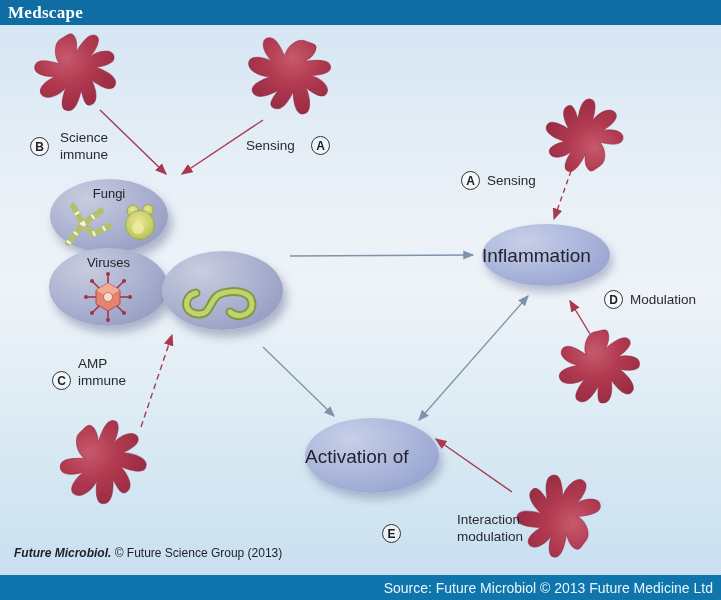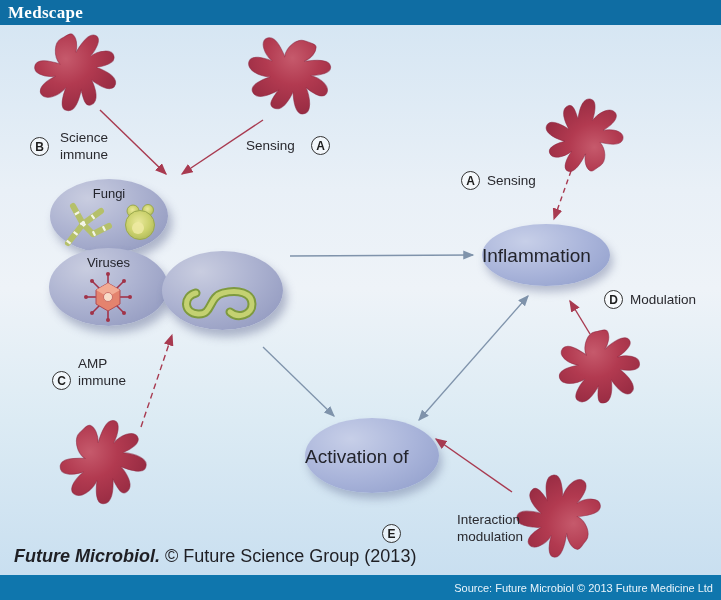--- a/index.html
+++ b/index.html
@@ -34,7 +34,7 @@
     font-size:12px;font-weight:bold;color:#1d1d1d;box-sizing:border-box;}
   .plabel{position:absolute;color:#29292e;font-size:13.5px;line-height:17px;}
 
-  .caption{position:absolute;left:14px;top:521px;font-size:18px;color:#1f1f24;}
+  .caption{position:absolute;left:14px;top:521px;font-size:12px;color:#1f1f24;}
   .caption .it{font-style:italic;font-weight:bold;}
 
   .icon-abs{position:absolute;}

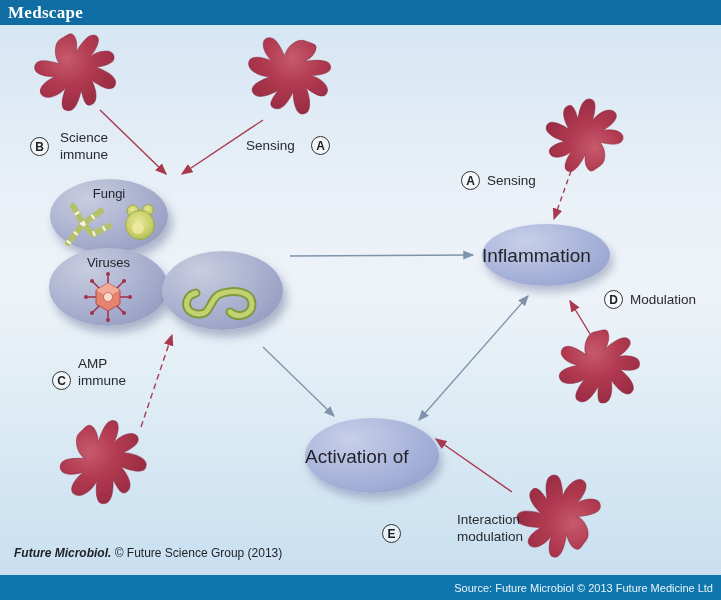--- a/index.html
+++ b/index.html
@@ -10,7 +10,7 @@
   .topbar{position:absolute;left:0;top:0;width:721px;height:25px;background:#0f6da3;display:flex;align-items:center;}
   .logo{color:#ffffff;font-family:"Liberation Serif", serif;font-weight:bold;font-size:17px;letter-spacing:.3px;margin-left:8px;}
   .bottombar{position:absolute;left:0;top:575px;width:721px;height:25px;background:#0f76ad;display:flex;align-items:center;justify-content:flex-end;}
-  .source-text{color:#e9f4fb;font-size:11px;margin-right:8px;}
+  .source-text{color:#e9f4fb;font-size:14px;margin-right:8px;}
 
   
   .canvas{position:absolute;left:0;top:25px;width:721px;height:550px;

